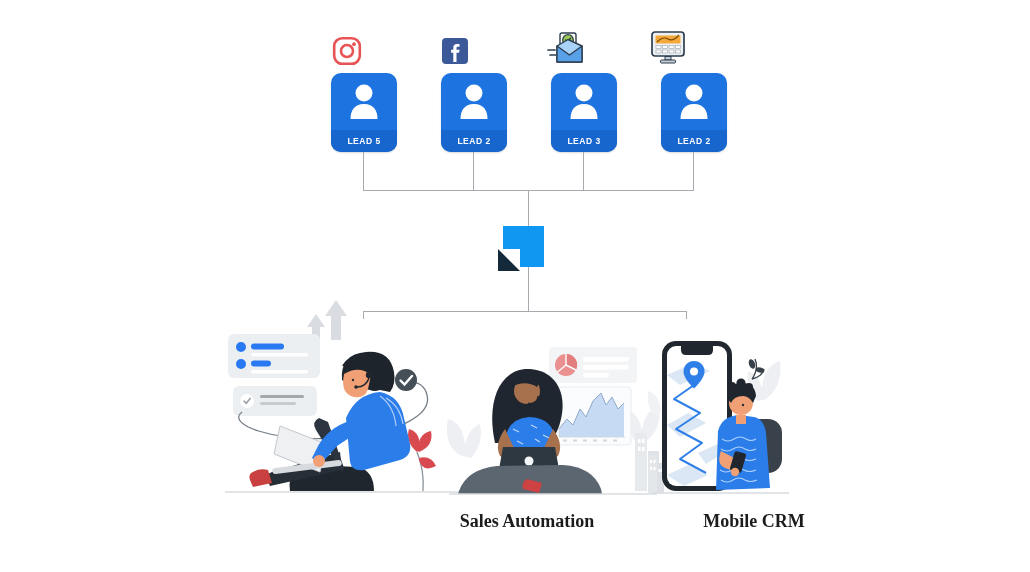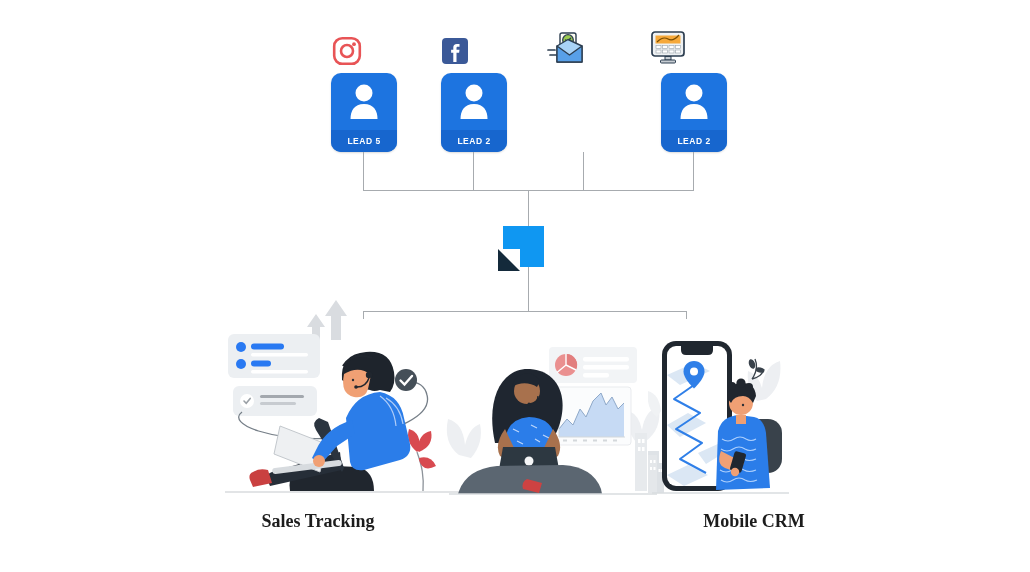--- a/index.html
+++ b/index.html
@@ -78,6 +78,13 @@
     </svg>
     <div class="lead-strip">LEAD 2</div>
   </div>
+  <div class="lead-card" style="left:551px">
+    <svg width="30" height="36" viewBox="0 0 30 36">
+      <circle cx="15" cy="10" r="8.5" fill="#ffffff"></circle>
+      <path d="M15 21 c-10 0-13.5 7-13.5 15 h27 c0-8-3.5-15-13.5-15z" fill="#ffffff"></path>
+    </svg>
+    <div class="lead-strip">LEAD 3</div>
+  </div>
   <div class="lead-card" style="left:661px">
     <svg width="30" height="36" viewBox="0 0 30 36">
       <circle cx="15" cy="10" r="8.5" fill="#ffffff"></circle>

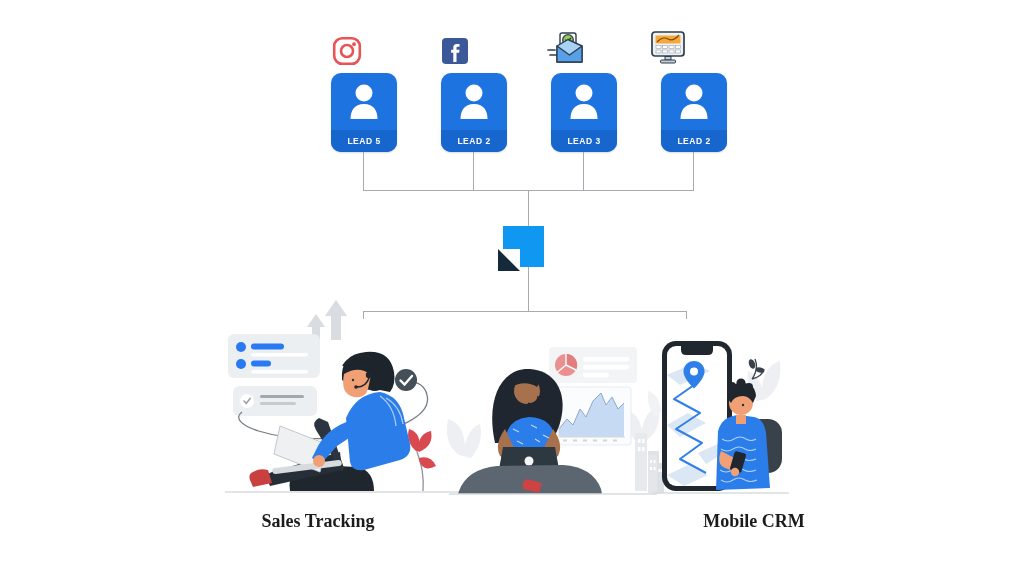--- a/index.html
+++ b/index.html
@@ -283,7 +283,6 @@
     <line x1="4" y1="160" x2="141" y2="160" stroke="#d9dcdf" stroke-width="1.5"></line>
   </svg>
 
-  <div class="feature-label" style="left:318px">Sales Tracking</div>
   <div class="feature-label" style="left:754px">Mobile CRM</div>
 
 </div>

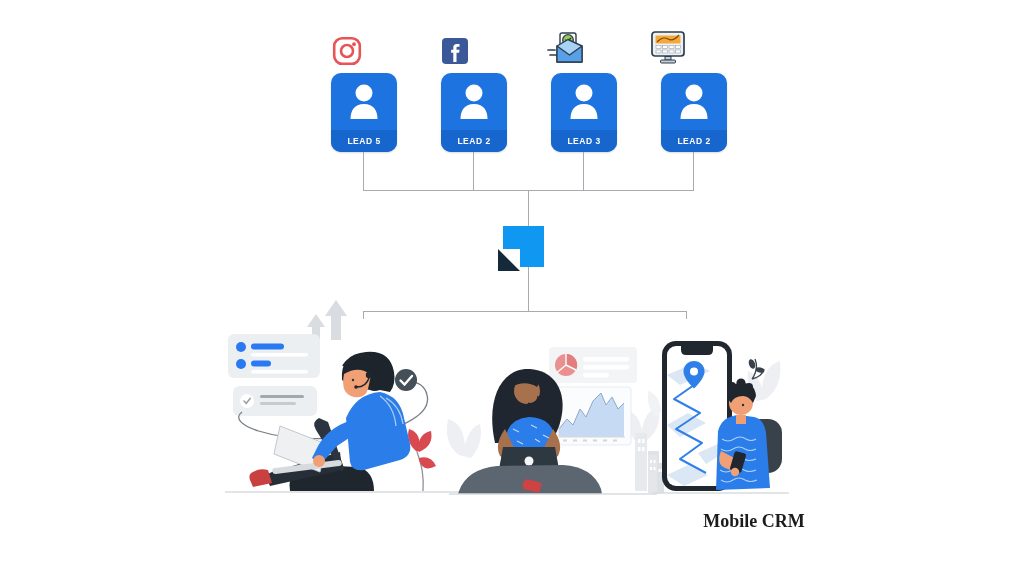--- a/index.html
+++ b/index.html
@@ -283,6 +283,7 @@
     <line x1="4" y1="160" x2="141" y2="160" stroke="#d9dcdf" stroke-width="1.5"></line>
   </svg>
 
+  <div class="feature-label" style="left:527px">Sales Automation</div>
   <div class="feature-label" style="left:754px">Mobile CRM</div>
 
 </div>

